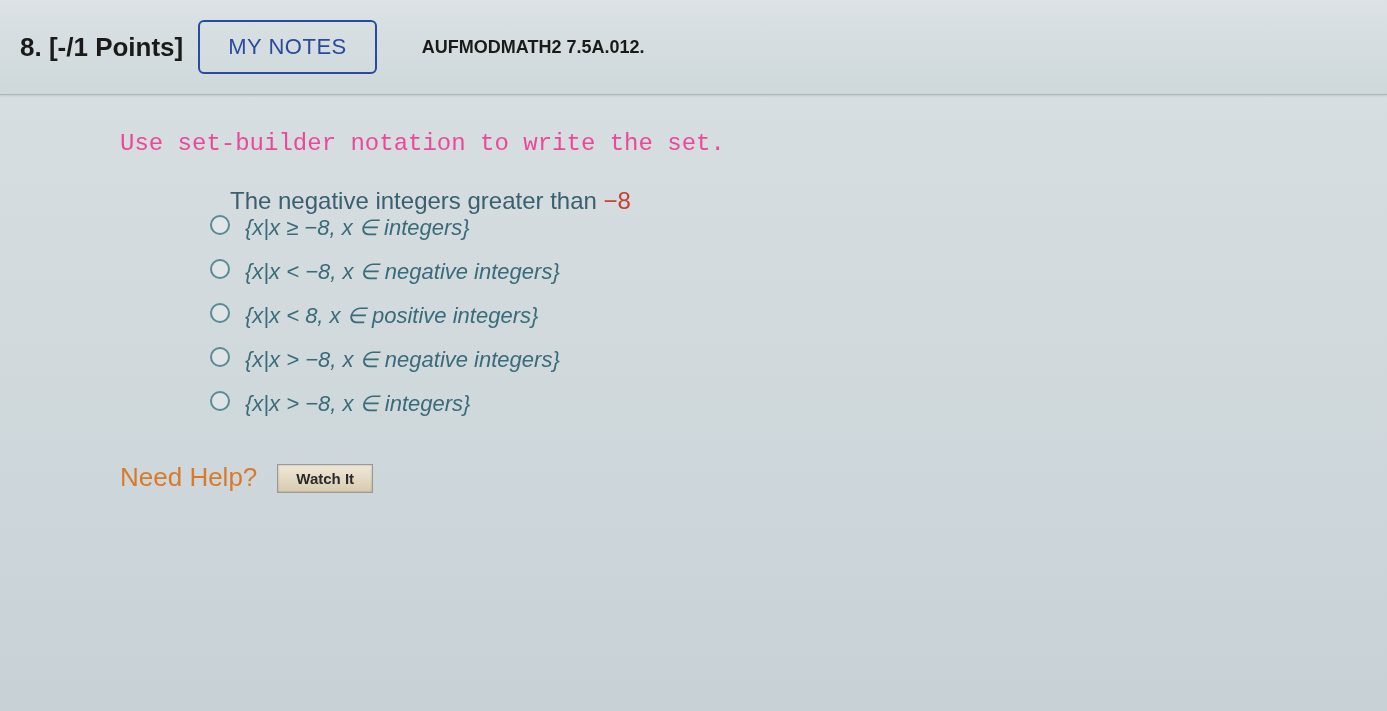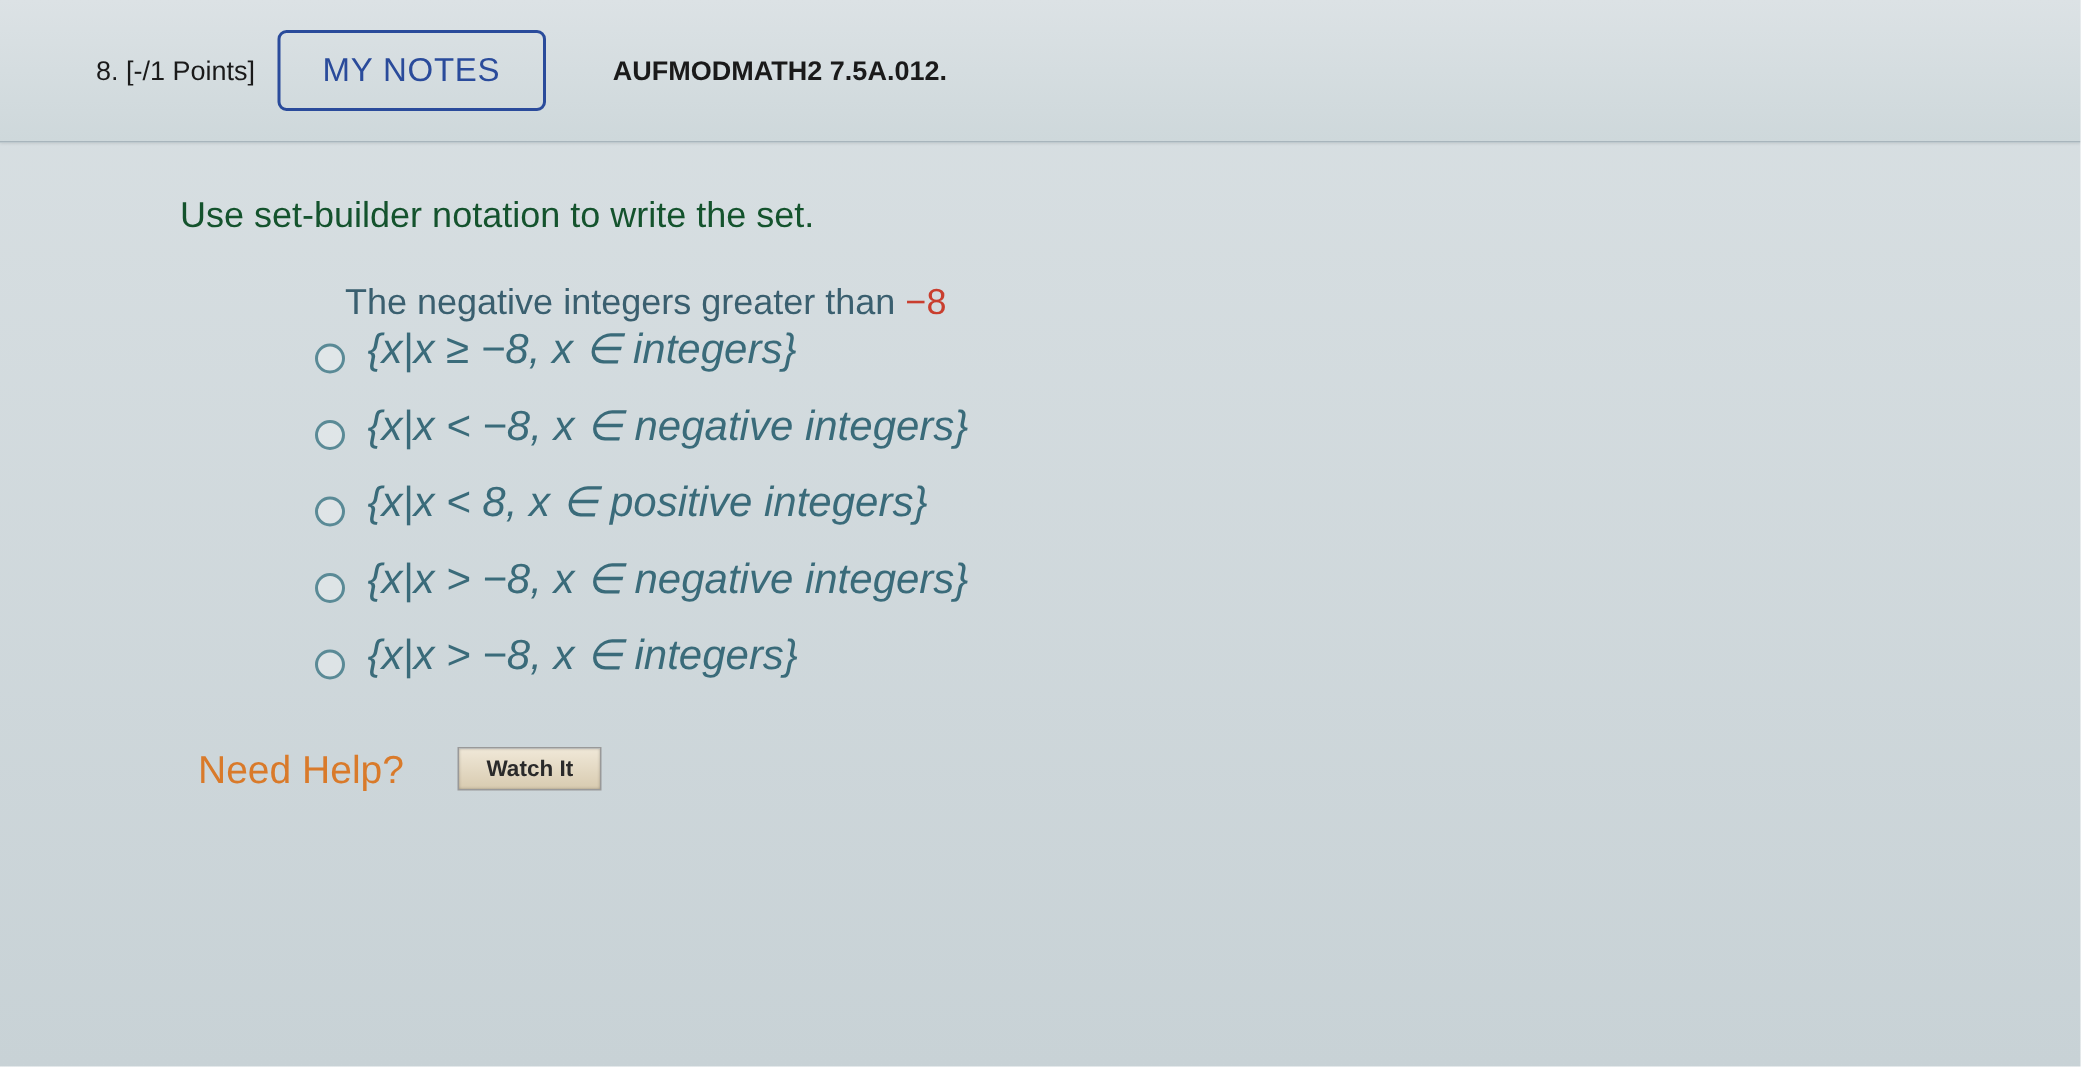--- a/index.html
+++ b/index.html
@@ -20,10 +20,9 @@
       box-shadow: 0 1px 2px rgba(0,0,0,0.1);
     }
     .question-number {
-      font-size: 18px;
-      font-weight: normal;
+      font-size: 26px;
+      font-weight: bold;
       color: #1a1a1a;
-      margin-left: 44px;
     }
     .btn {
       border: 2px solid #2a4b9b;

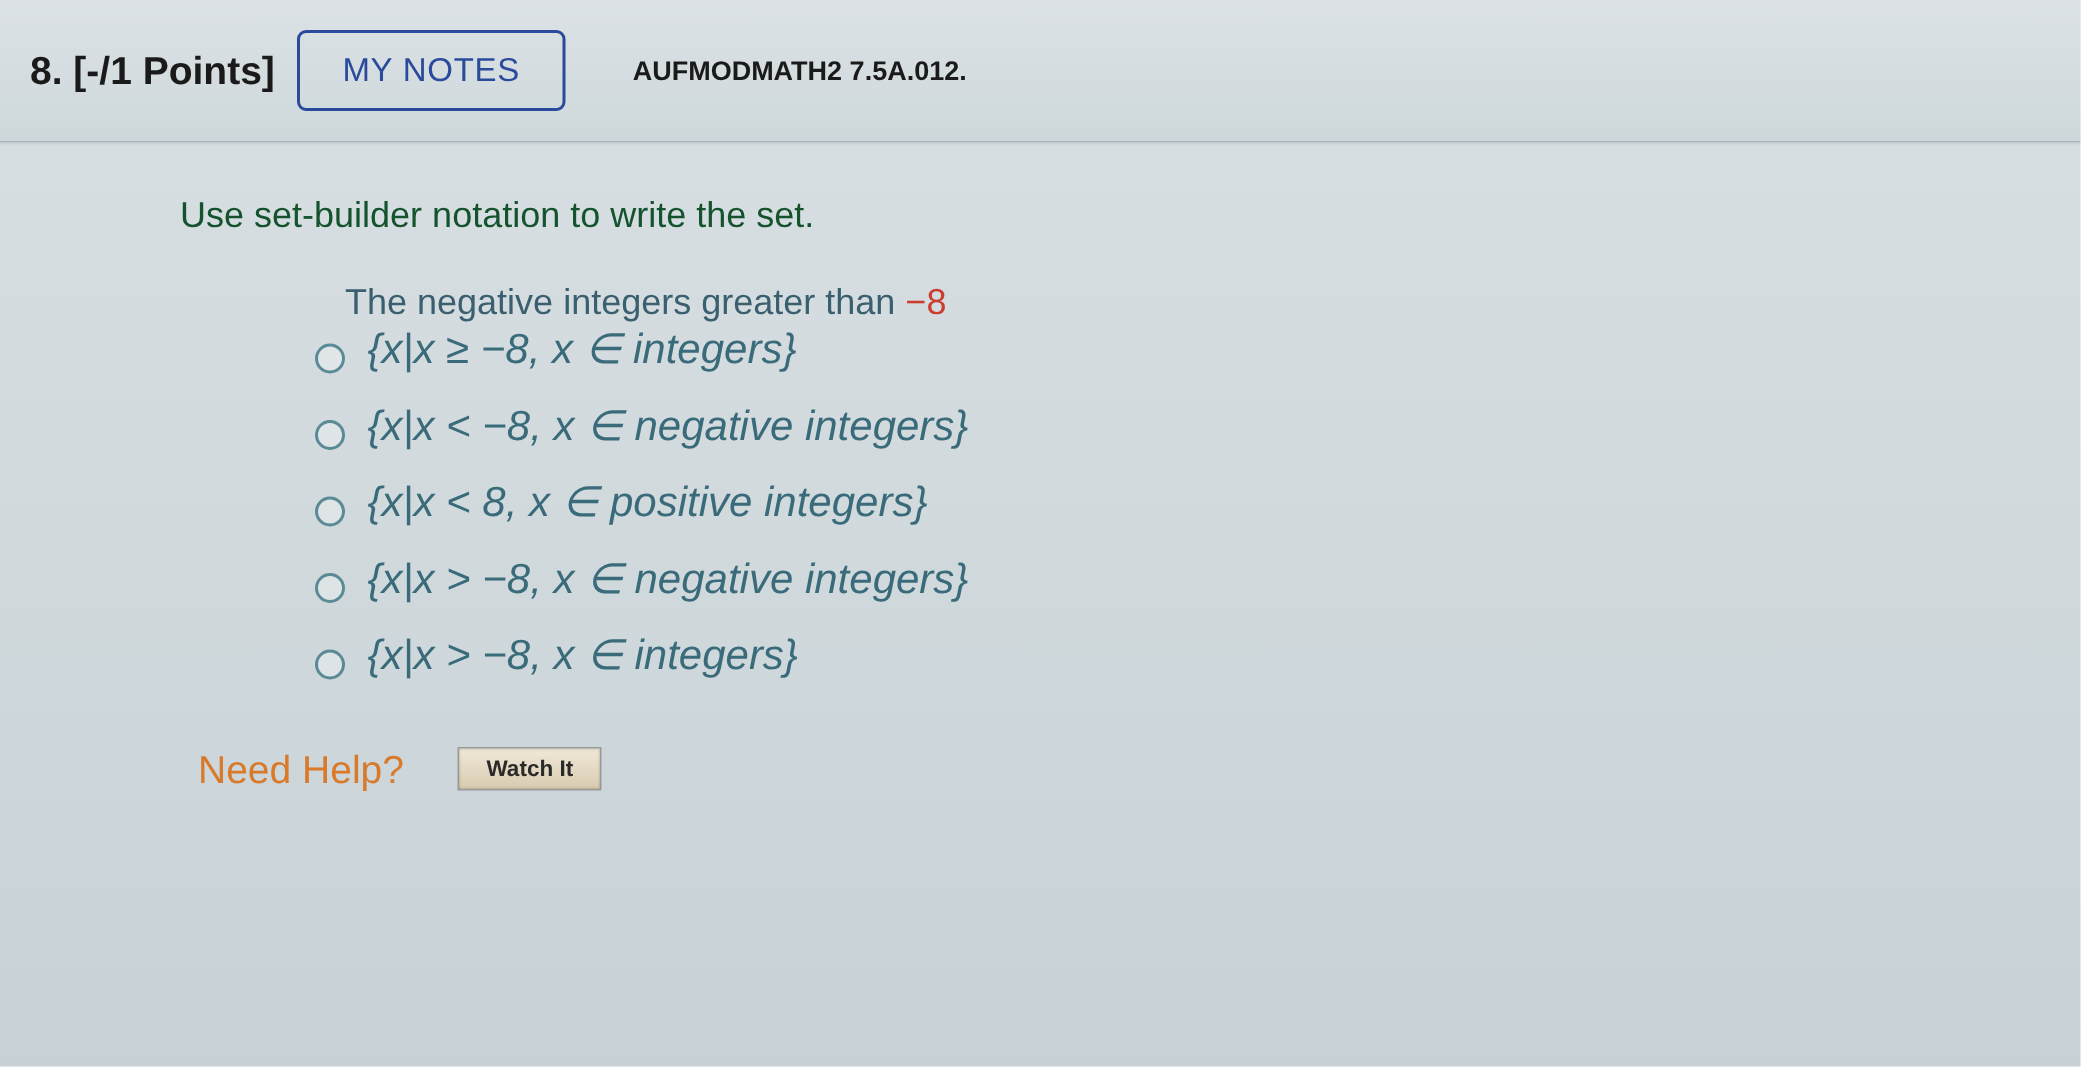--- a/index.html
+++ b/index.html
@@ -46,8 +46,9 @@
     }
     .instruction {
       font-size: 24px;
-      color: #14532d;
+      color: #ec4899;
       margin-bottom: 30px;
+      font-family: Liberation Mono, monospace;
     }
     .question-text {
       font-size: 24px;

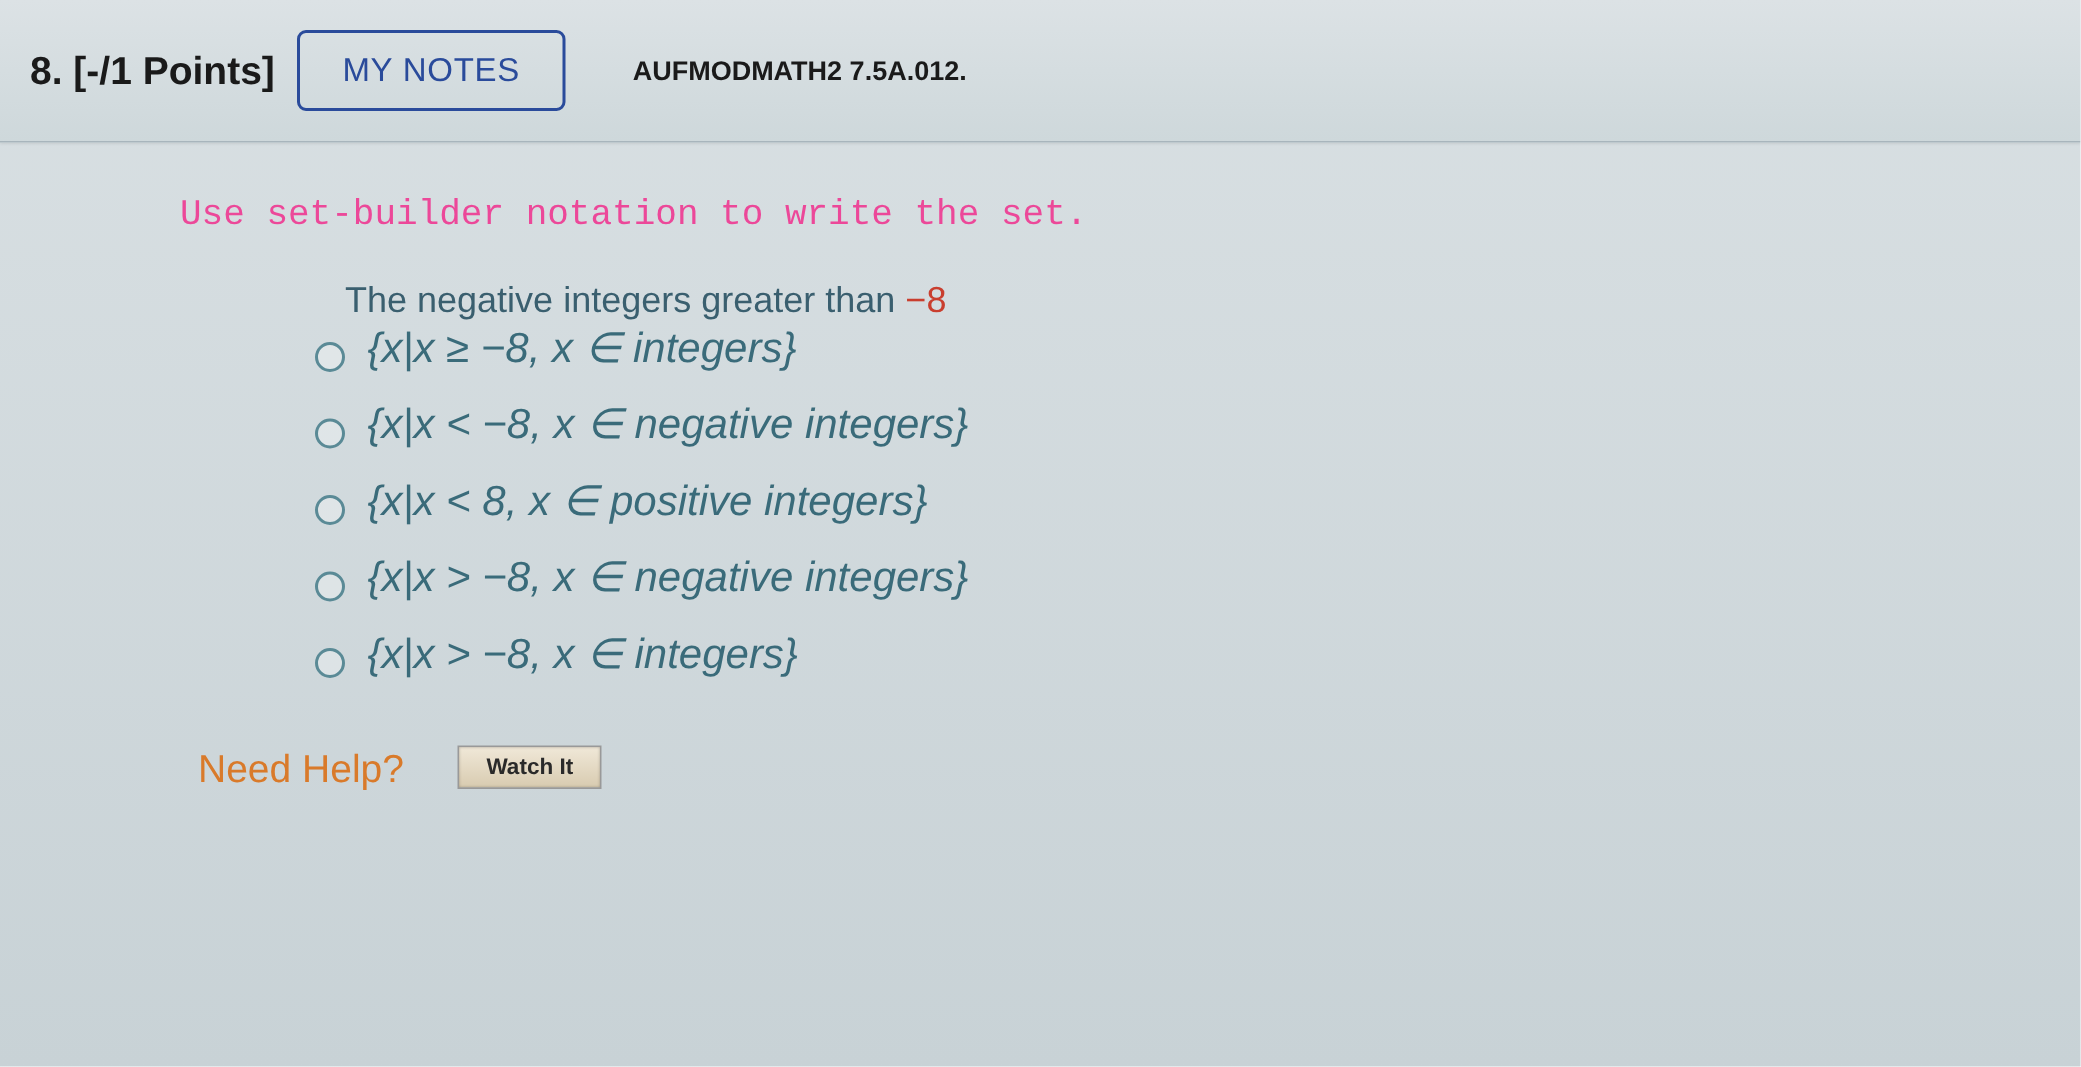--- a/index.html
+++ b/index.html
@@ -61,10 +61,10 @@
     }
     .option-row {
       display: flex;
-      align-items: flex-end;
+      align-items: flex-start;
       gap: 15px;
       margin-bottom: 18px;
-      font-size: 28px;
+      font-size: 22px;
       color: #3a6b7a;
     }
     .radio {

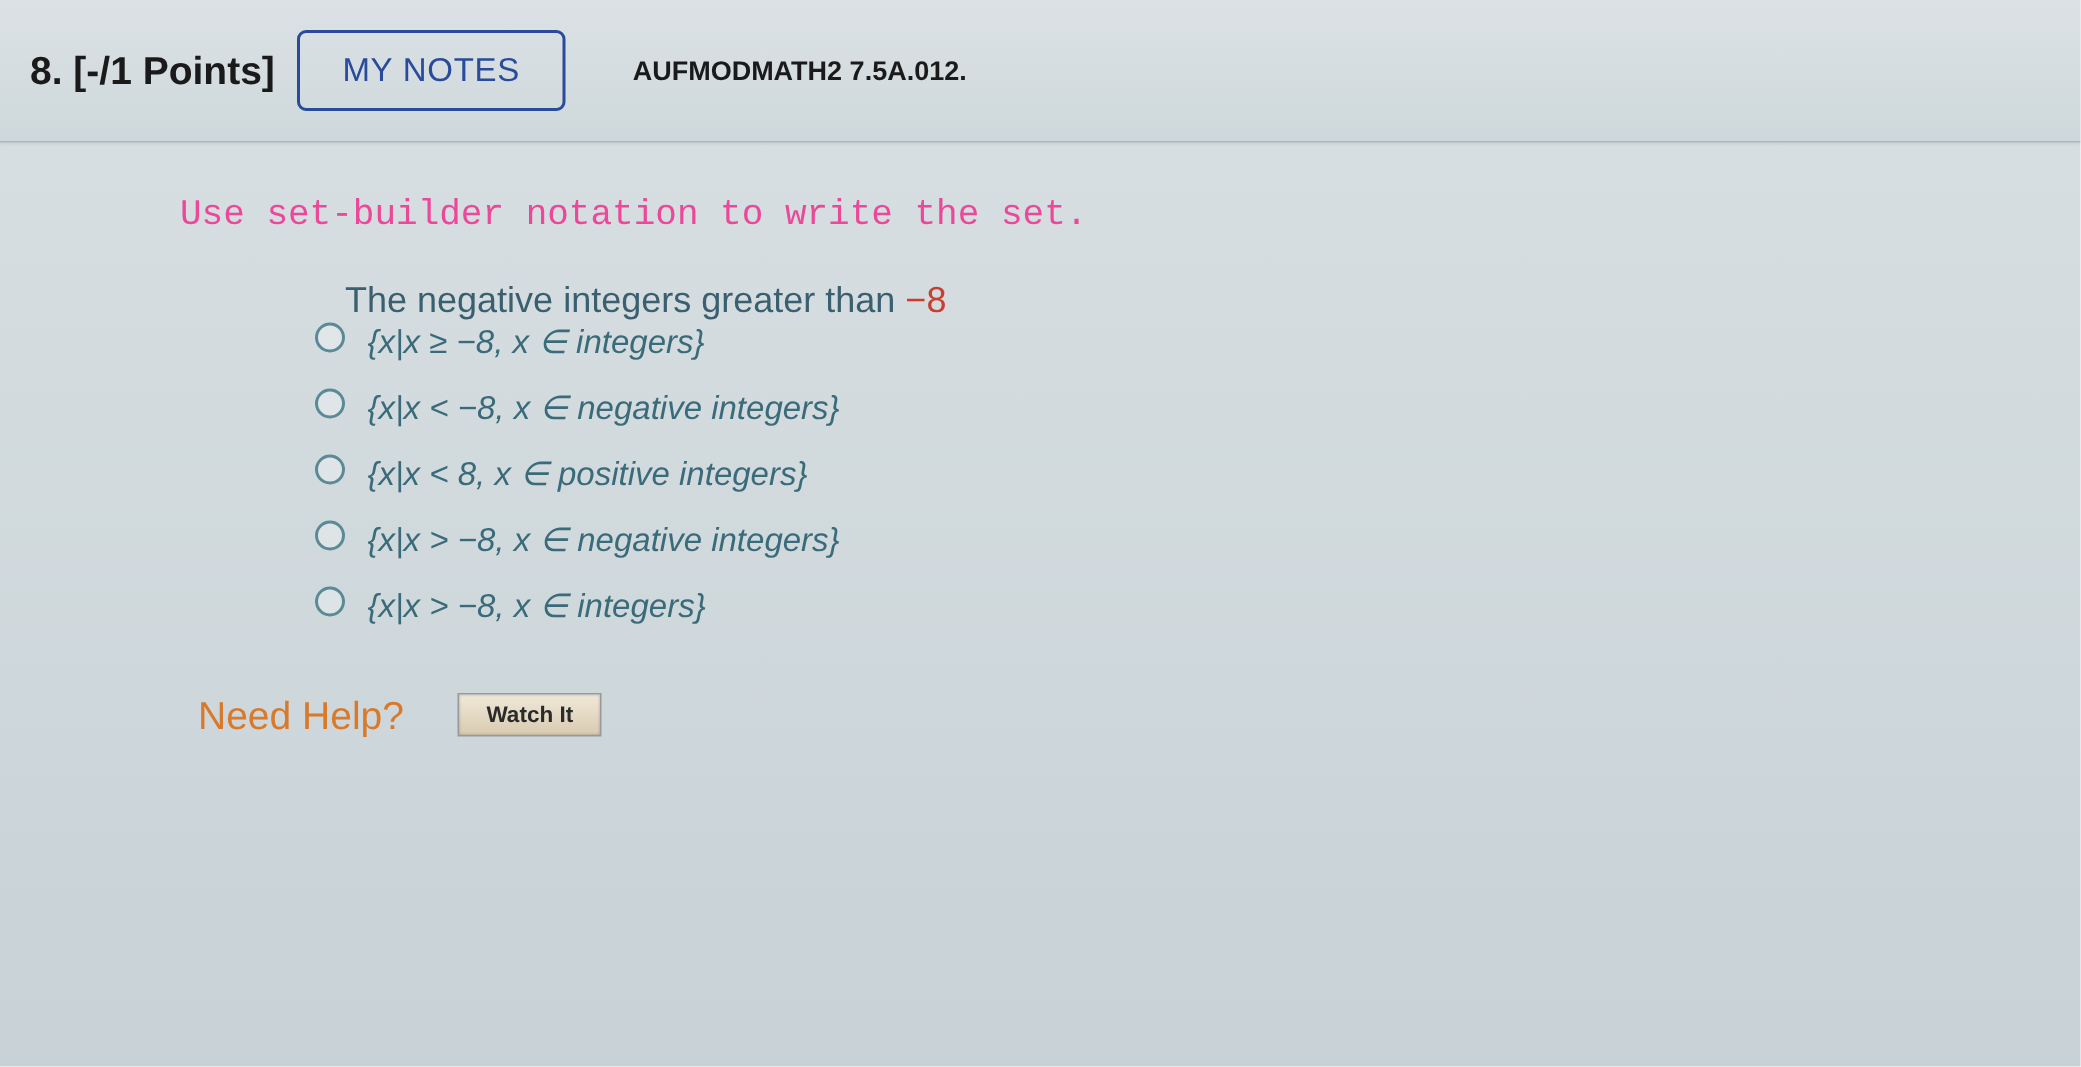--- a/index.html
+++ b/index.html
@@ -80,9 +80,8 @@
     .help-row {
       margin-top: 45px;
       display: flex;
-      align-items: flex-start;
-      gap: 36px;
-      margin-left: 12px;
+      align-items: flex-end;
+      gap: 20px;
     }
     .need-help {
       font-size: 26px;

